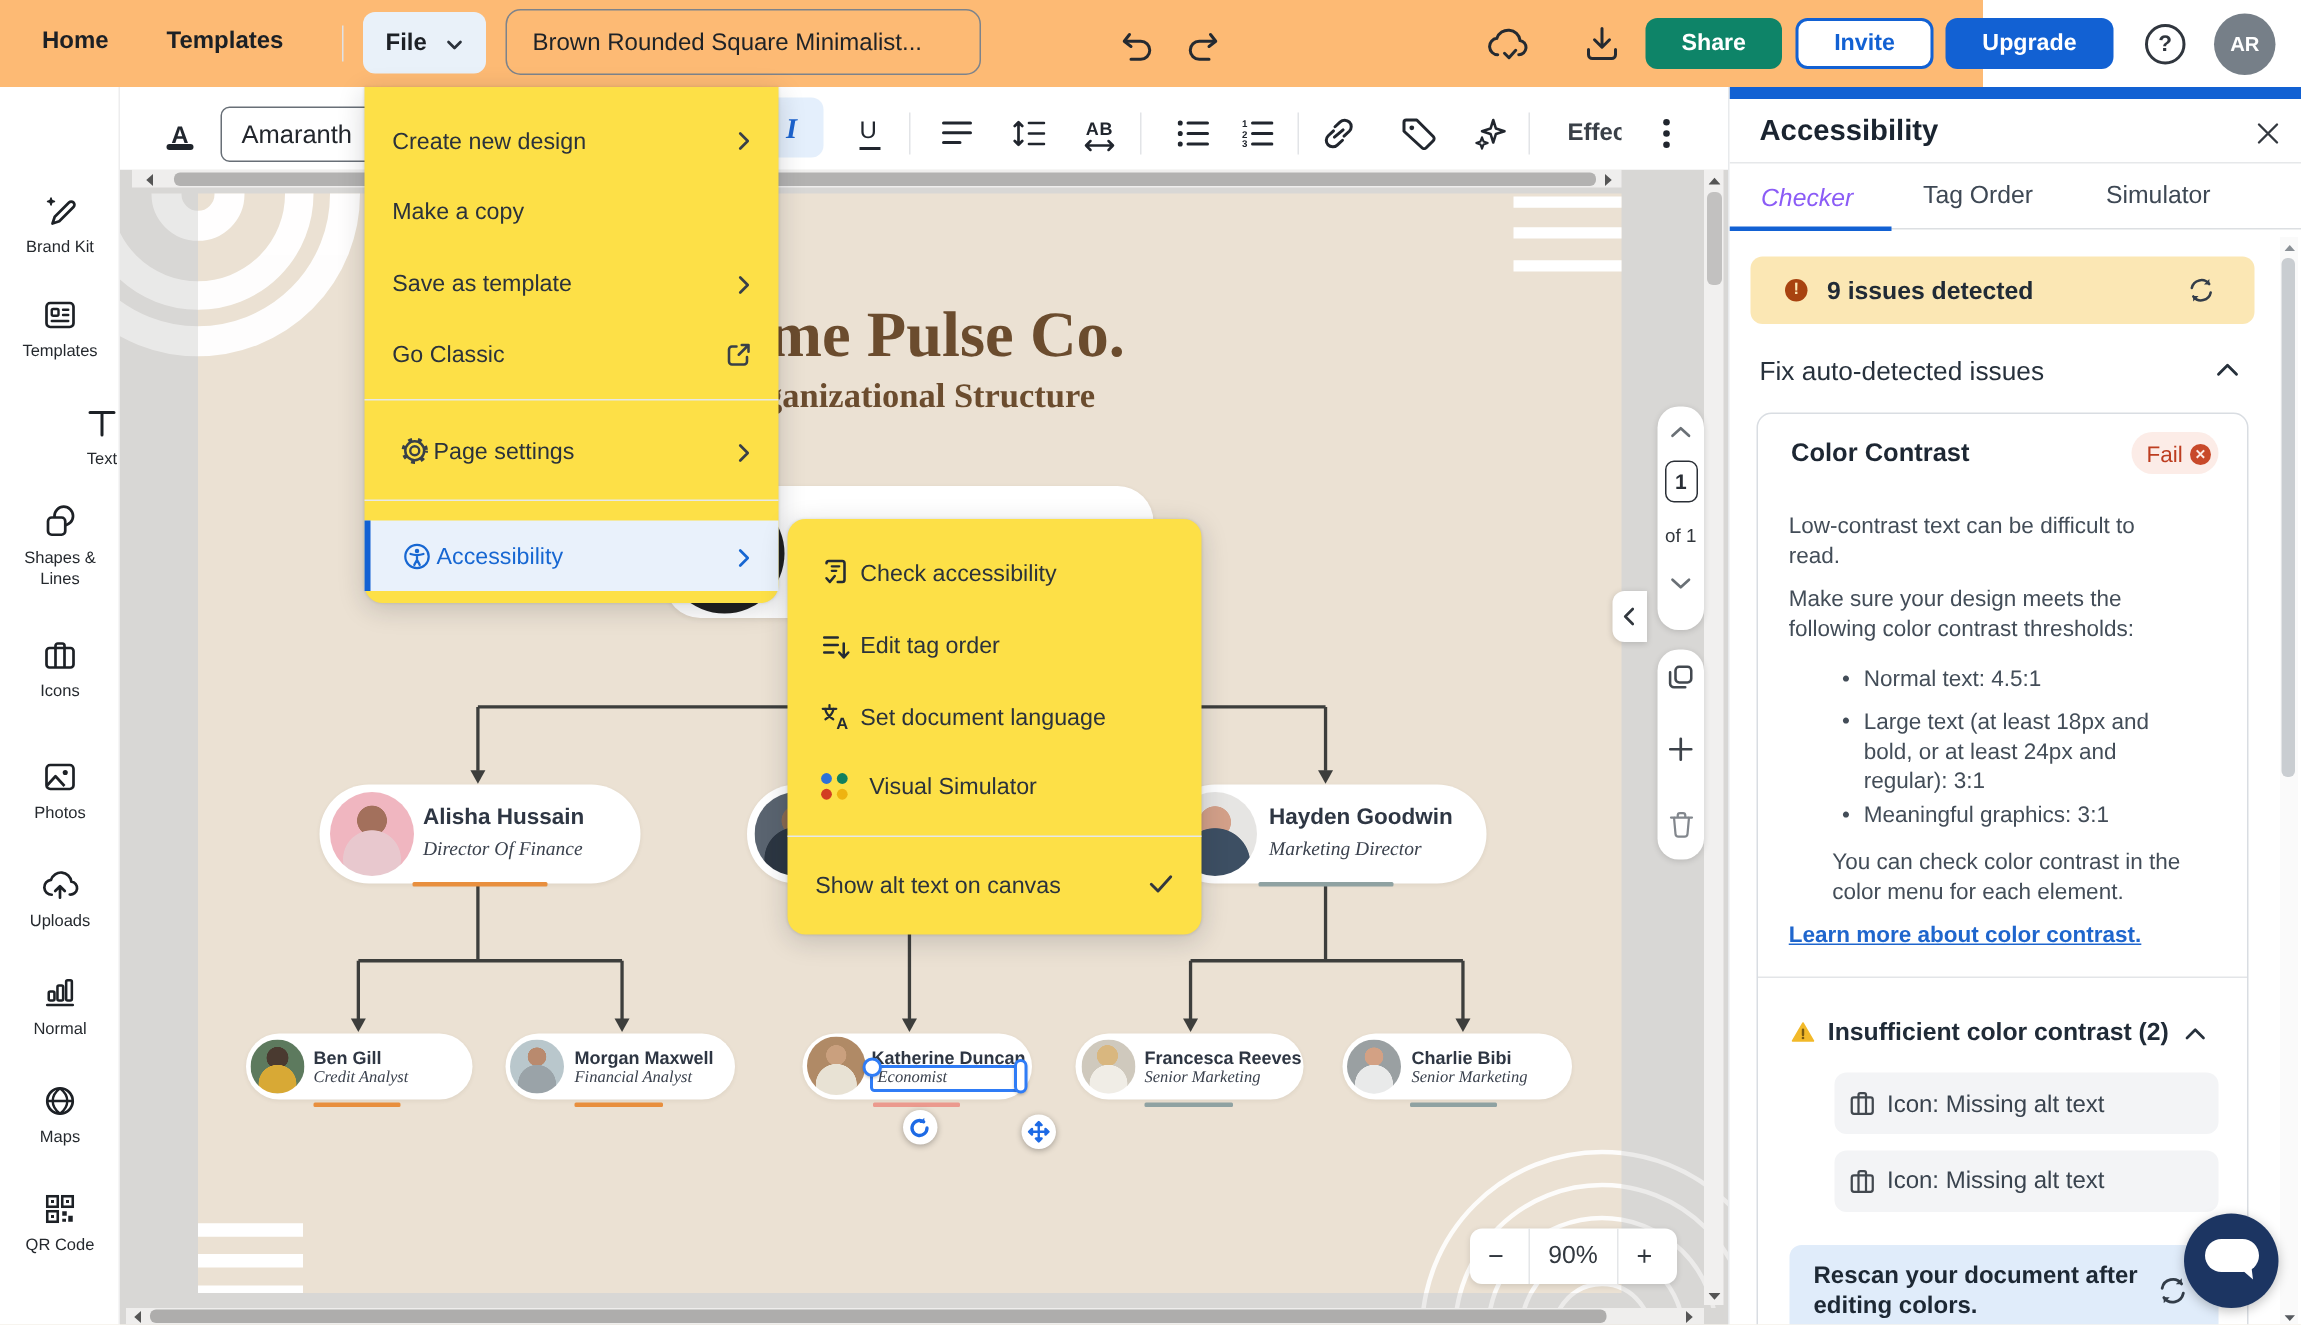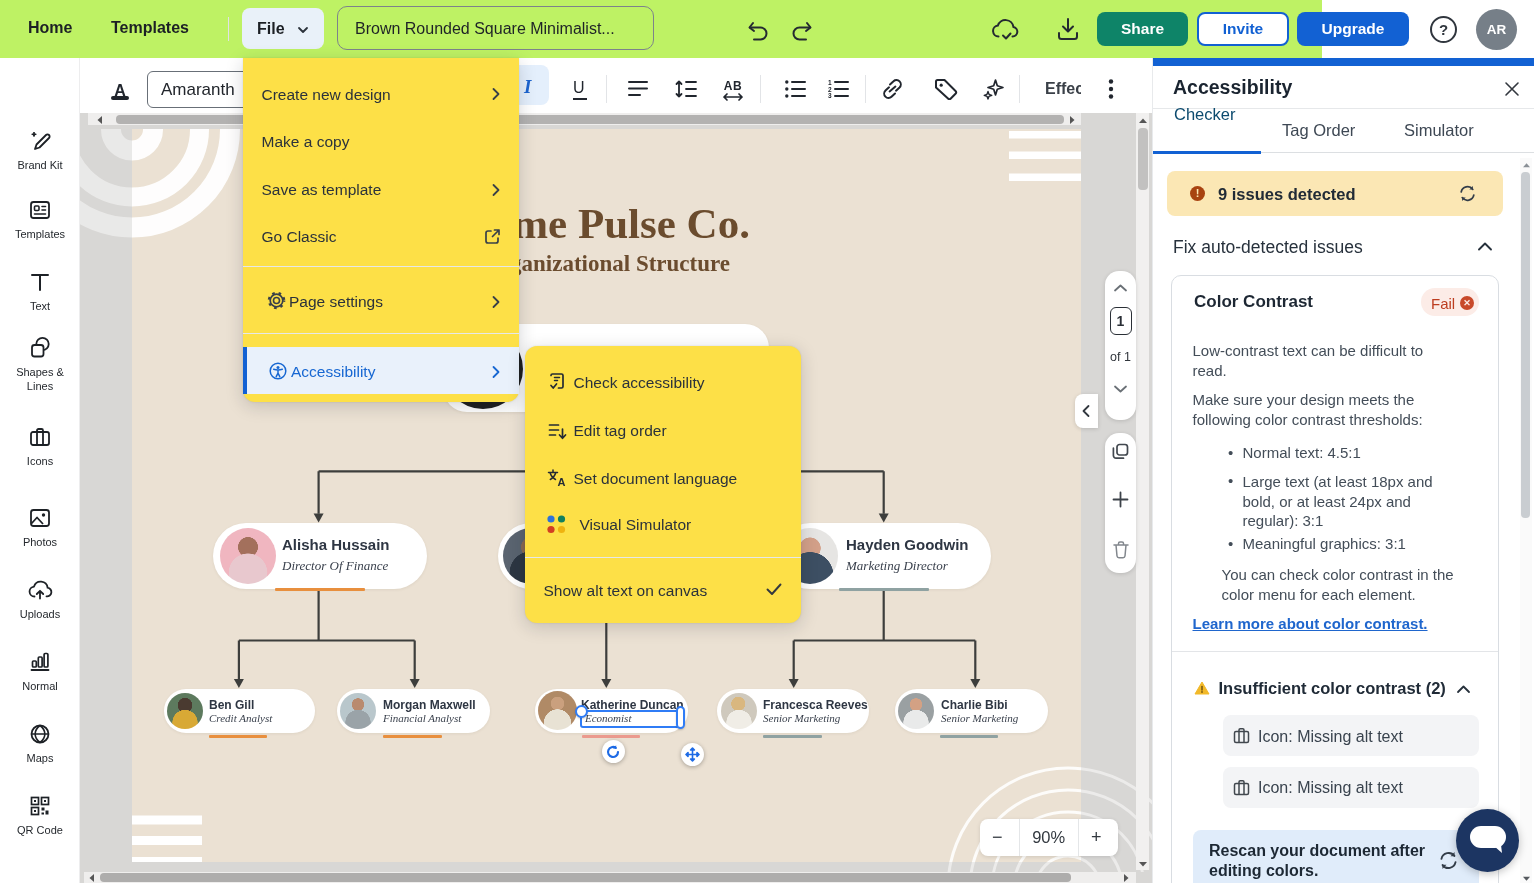--- a/index.html
+++ b/index.html
@@ -8,7 +8,7 @@
   .abs { position:absolute; }
   svg { display:block; }
   
-  #topbar { position:absolute; left:0; top:0; width:1322px; height:58px; background:#bef264; z-index:30; }
+  #topbar { position:absolute; left:0; top:0; width:1322px; height:58px; background:#fdba74; z-index:30; }
   .tb-link { position:absolute; top:19px; font-size:16px; font-weight:700; color:#1c2025; }
   .pillbtn { position:absolute; border-radius:8px; font-size:15.5px; font-weight:700; text-align:center; line-height:34px; height:34px; top:12px; }
   

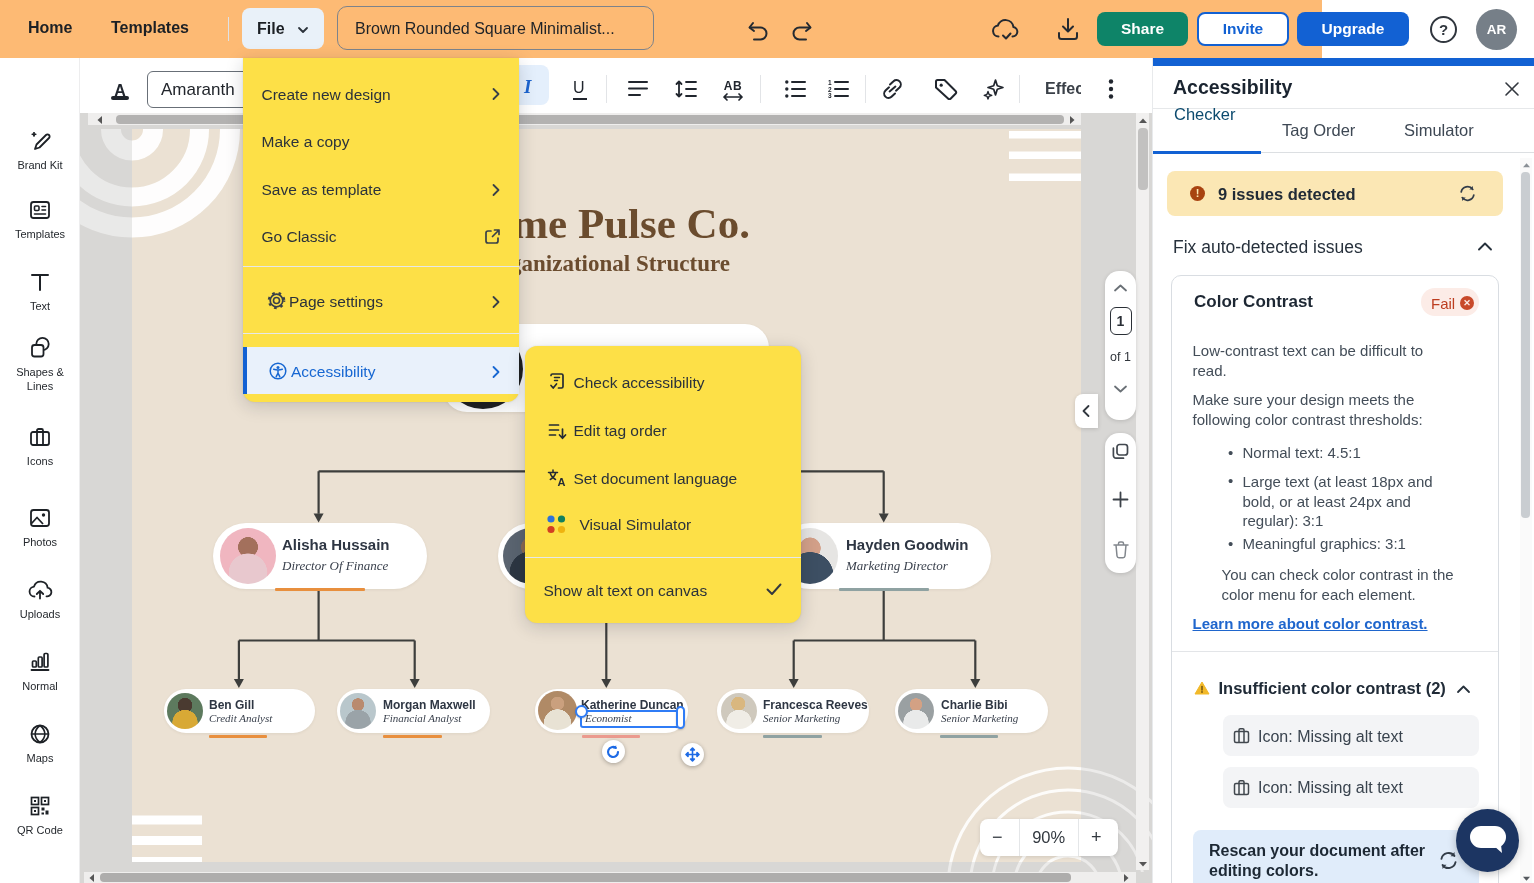--- a/index.html
+++ b/index.html
@@ -383,7 +383,7 @@
       <path d="M2 2l12 12M14 2L2 14" stroke="#33383f" stroke-width="1.6" stroke-linecap="round"></path>
     </svg>
   <div class="abs" style="left:0;top:49.5px;width:382px;height:1px;background:#e6e8ea;"></div>
-  <div class="abs" style="left:21px;top:47px;font-size:16.5px;color:#0c4a6e;">Checker</div>
+  <div class="abs" style="left:21px;top:65px;font-size:16.5px;color:#8b5cf6;font-style:italic;">Checker</div>
   <div class="abs" style="left:129px;top:63px;font-size:16.5px;color:#3e4854;">Tag Order</div>
   <div class="abs" style="left:251px;top:63px;font-size:16.5px;color:#3e4854;">Simulator</div>
   <div class="abs" style="left:0;top:94px;width:382px;height:1px;background:#dcdfe2;"></div>

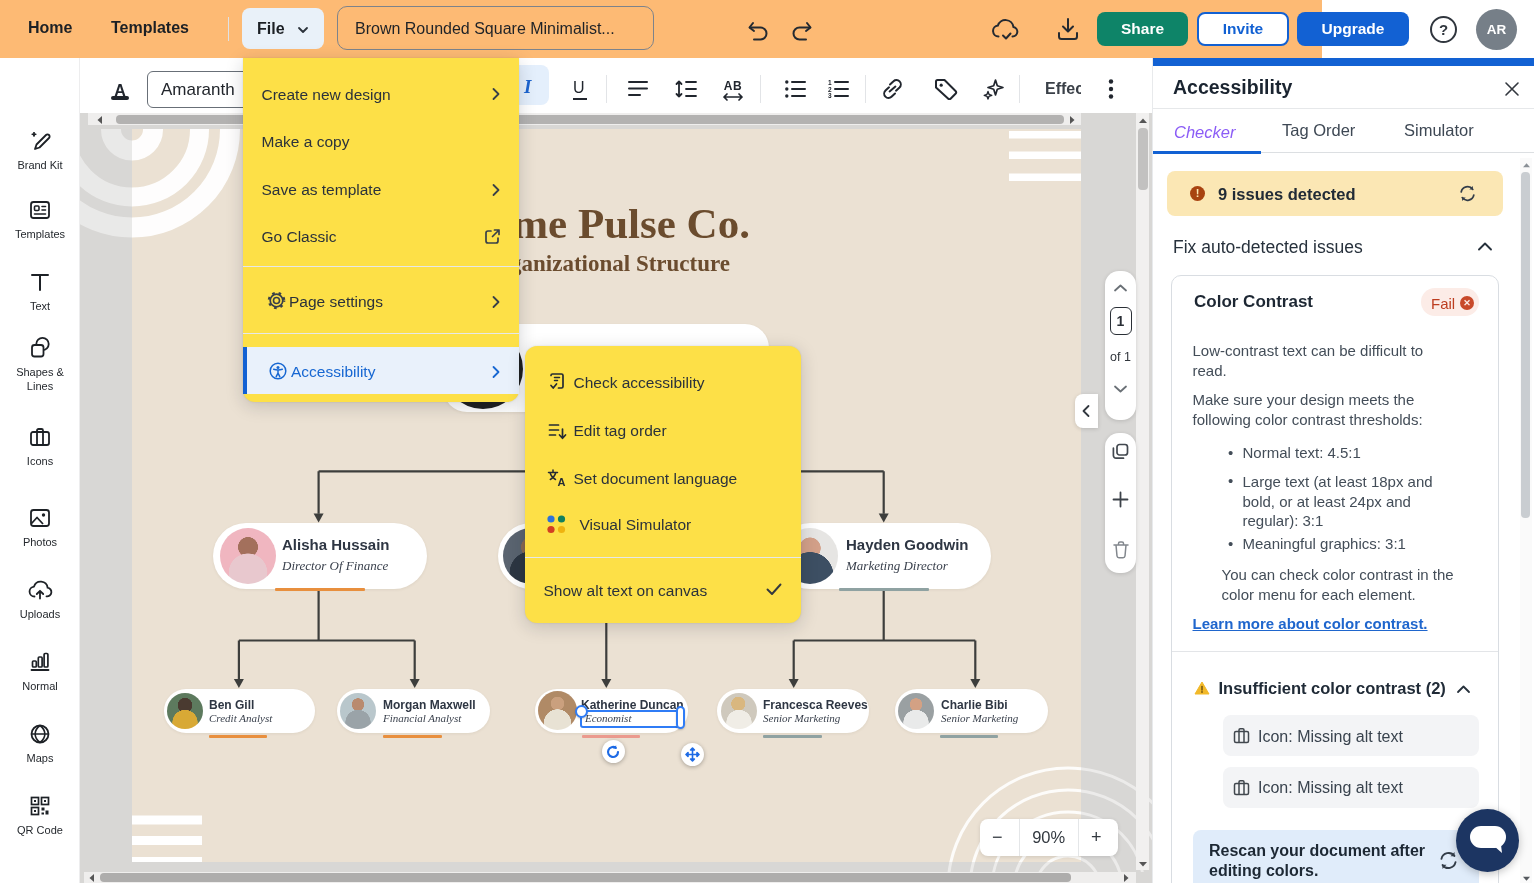--- a/index.html
+++ b/index.html
@@ -86,7 +86,7 @@
       </svg>
     <div class="lbl">Templates</div>
   </div>
-  <div class="sb-item" style="top:211px;">
+  <div class="sb-item" style="top:211px;margin-left:28px;">
     <svg width="26" height="26" viewBox="0 0 26 26">
         <path d="M5 6h16M13 6v15" fill="none" stroke="#1d2126" stroke-width="2" stroke-linecap="round"></path>
       </svg>

